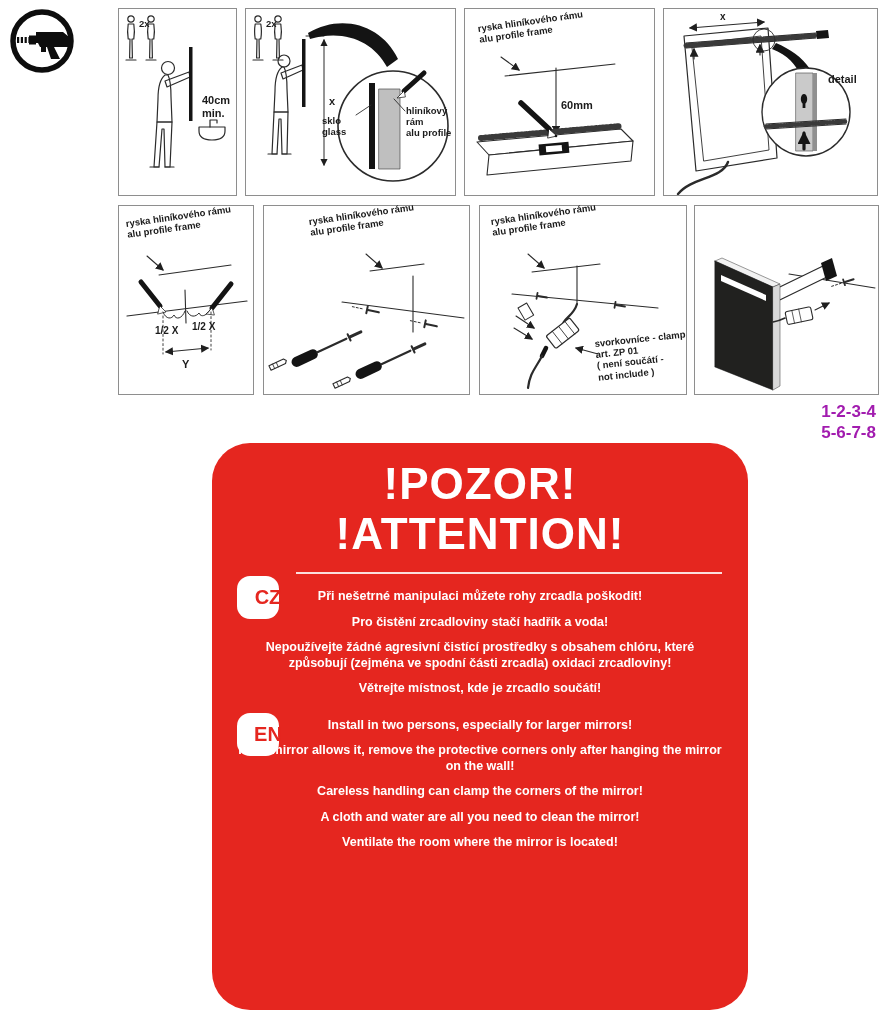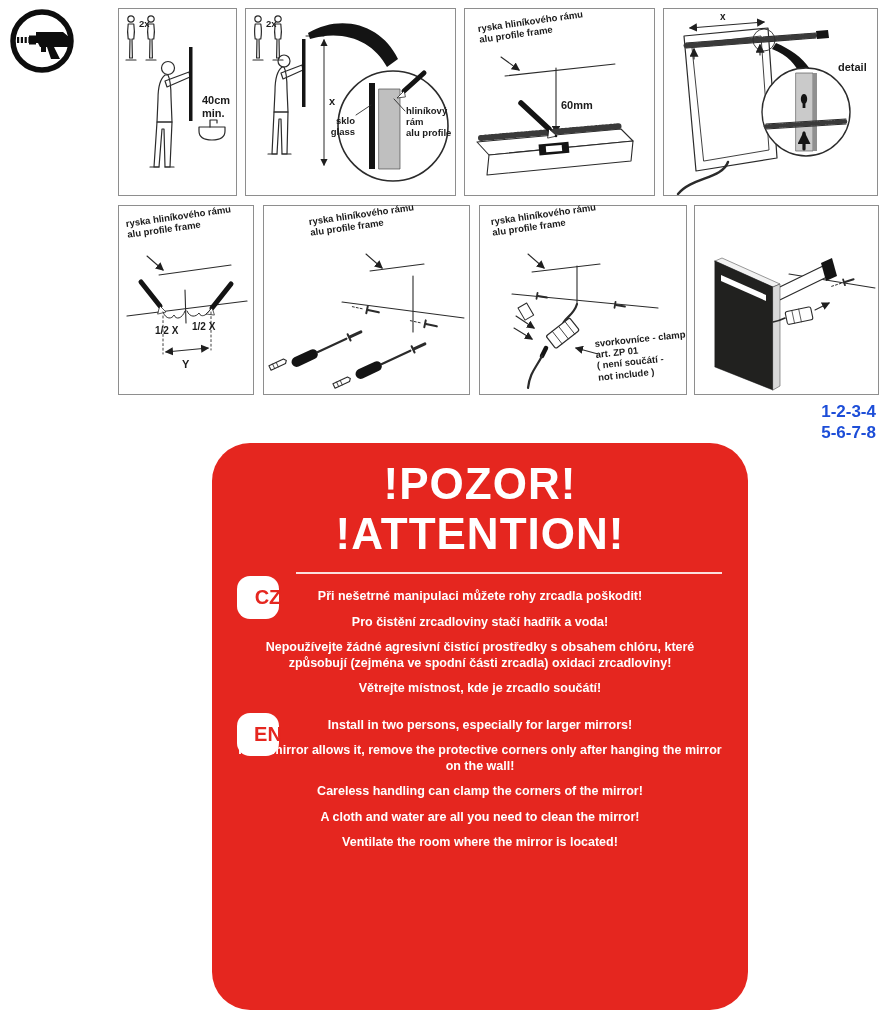--- a/index.html
+++ b/index.html
@@ -180,7 +180,7 @@
       </g>
     </svg>
     <div class="lbl md" style="left:56px;top:2px;">x</div>
-    <div class="lbl lg" style="left:164px;top:52px;margin-left:10px;">detail</div>
+    <div class="lbl lg" style="left:164px;top:64px;">detail</div>
   </div>
 
   <div class="panel" style="left:118px;top:205px;width:136px;height:190px;">

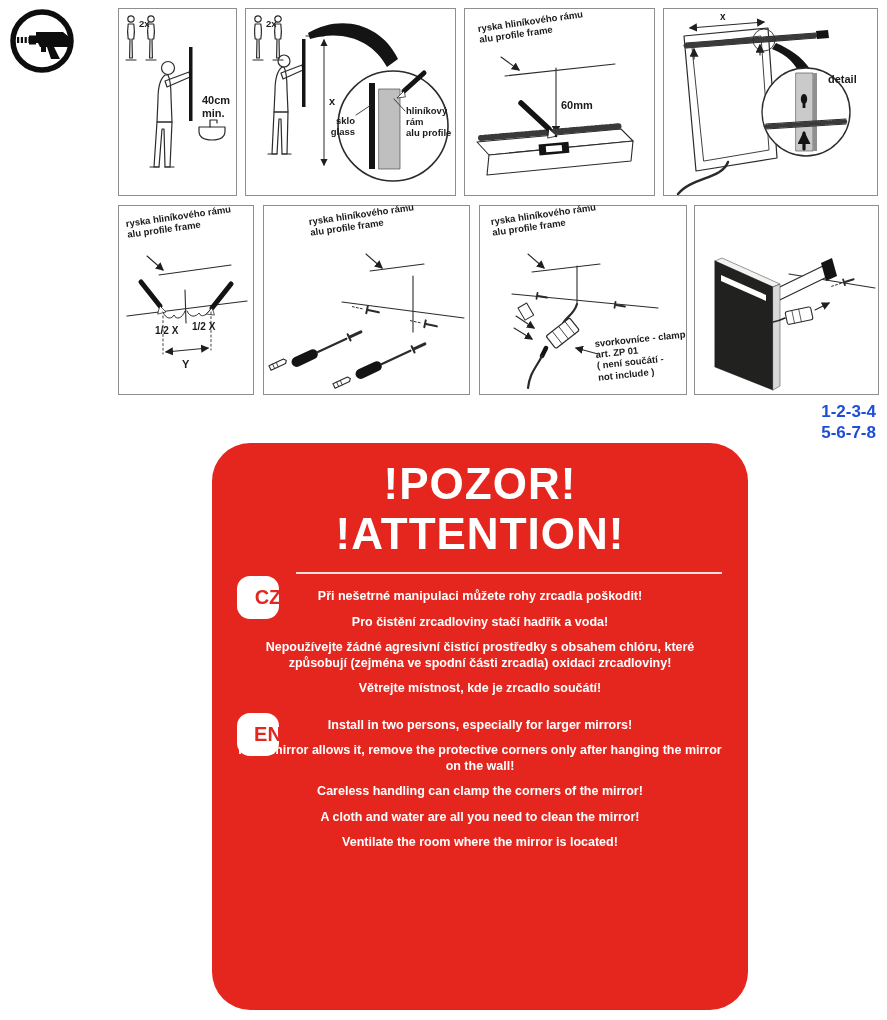--- a/index.html
+++ b/index.html
@@ -12,7 +12,7 @@
   .panel svg{position:absolute;left:0;top:0;}
   .lbl{position:absolute;font-weight:700;color:#1b1b1b;font-size:9.5px;line-height:1.18;white-space:pre-line;}
   .md{font-size:10px;} .lg{font-size:11px;}
-  .tr{text-align:right;}
+  .tr{}
   .rot{transform:rotate(-8deg);transform-origin:left top;}
   .rot6{transform:rotate(-6deg);transform-origin:left top;}
   

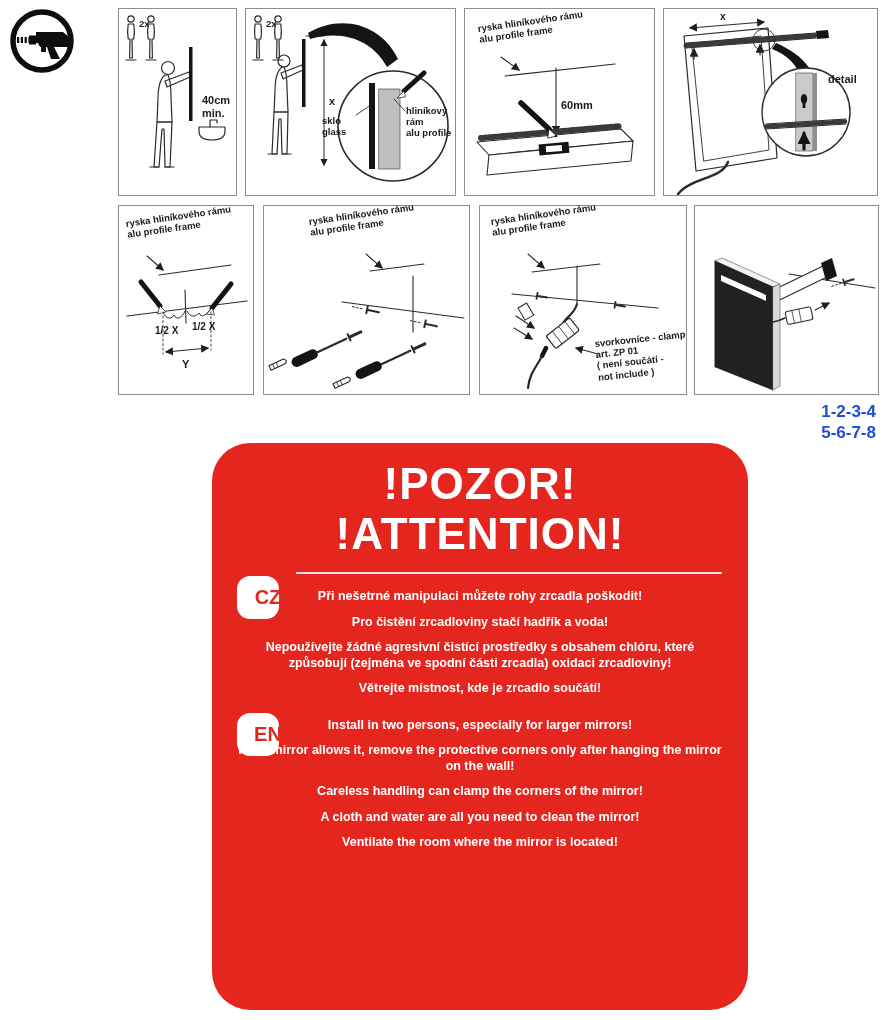--- a/index.html
+++ b/index.html
@@ -19,7 +19,7 @@
   .tool-badge{position:absolute;left:7px;top:6px;width:70px;height:70px;}
   
   .steps-index{position:absolute;right:11px;top:401px;text-align:right;font-weight:700;
-    font-size:17px;line-height:1.25;color:#1d4ed8;white-space:pre-line;}
+    font-size:17px;line-height:1.25;color:#a21caf;white-space:pre-line;}
   
   .warning{position:absolute;left:212px;top:443px;width:536px;height:567px;background:#e5261f;
     border-radius:38px;color:#fff;text-align:center;overflow:hidden;}

